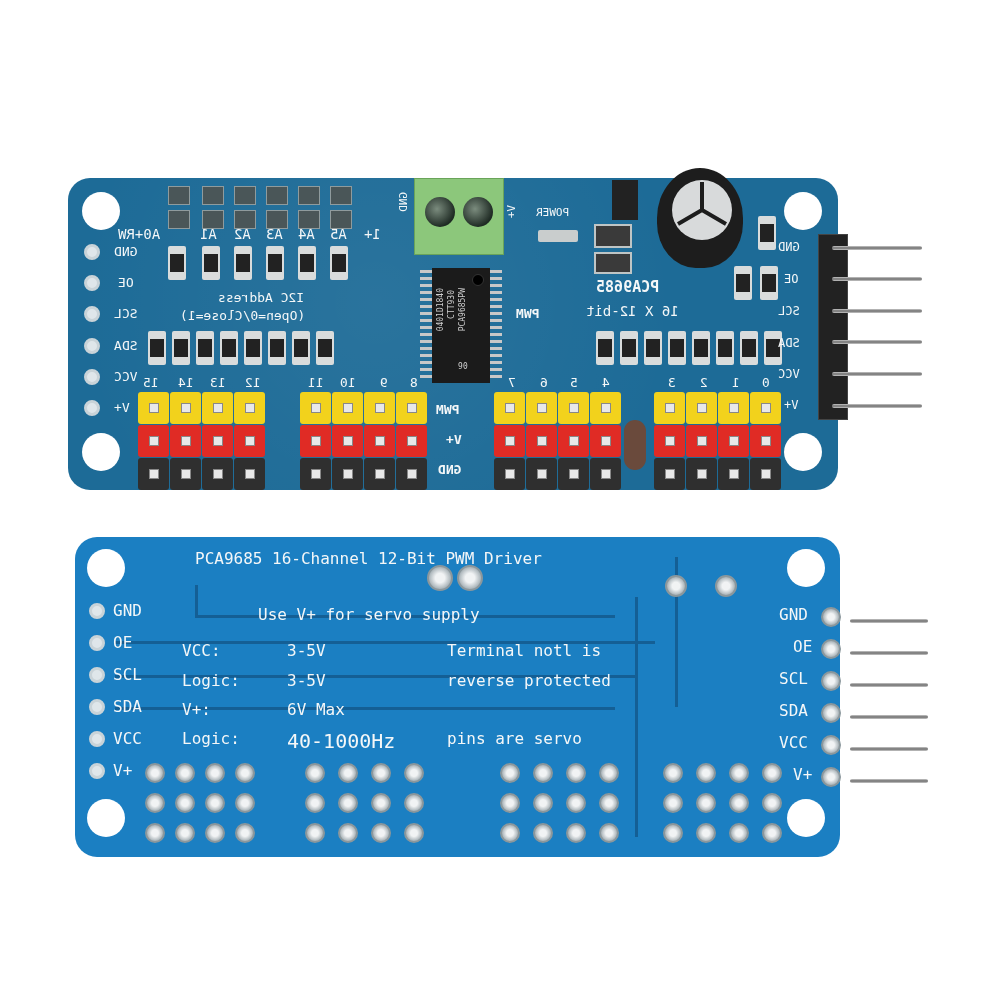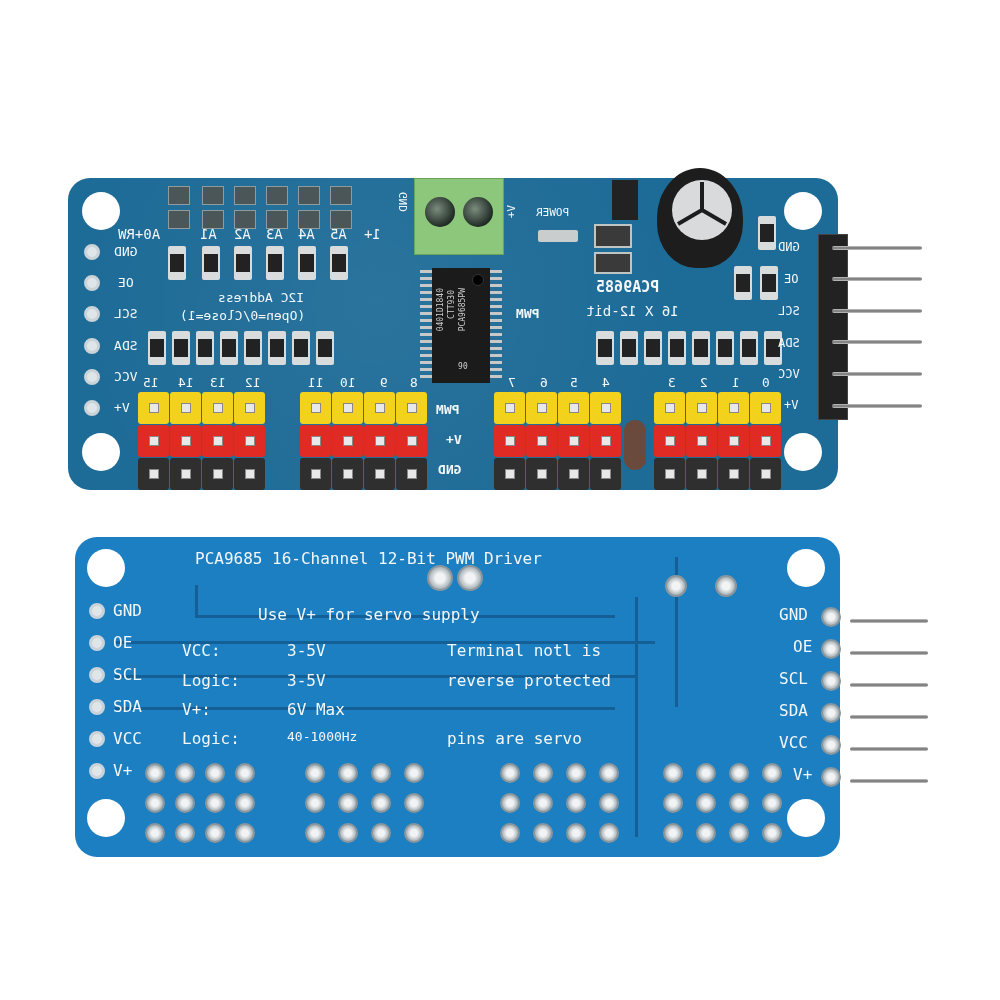--- a/index.html
+++ b/index.html
@@ -371,7 +371,7 @@
   <span class="silk" style="left:107px;top:163px;font-size:16px">V+:</span>
   <span class="silk" style="left:212px;top:163px;font-size:16px">6V Max</span>
   <span class="silk" style="left:107px;top:192px;font-size:16px">Logic:</span>
-  <span class="silk" style="left:212px;top:192px;font-size:13px">40-1000Hz</span>
+  <span class="silk" style="left:212px;top:192px;font-size:20px">40-1000Hz</span>
 
   <span class="silk" style="left:372px;top:104px;font-size:16px">Terminal notl is</span>
   <span class="silk" style="left:372px;top:134px;font-size:16px">reverse protected</span>

